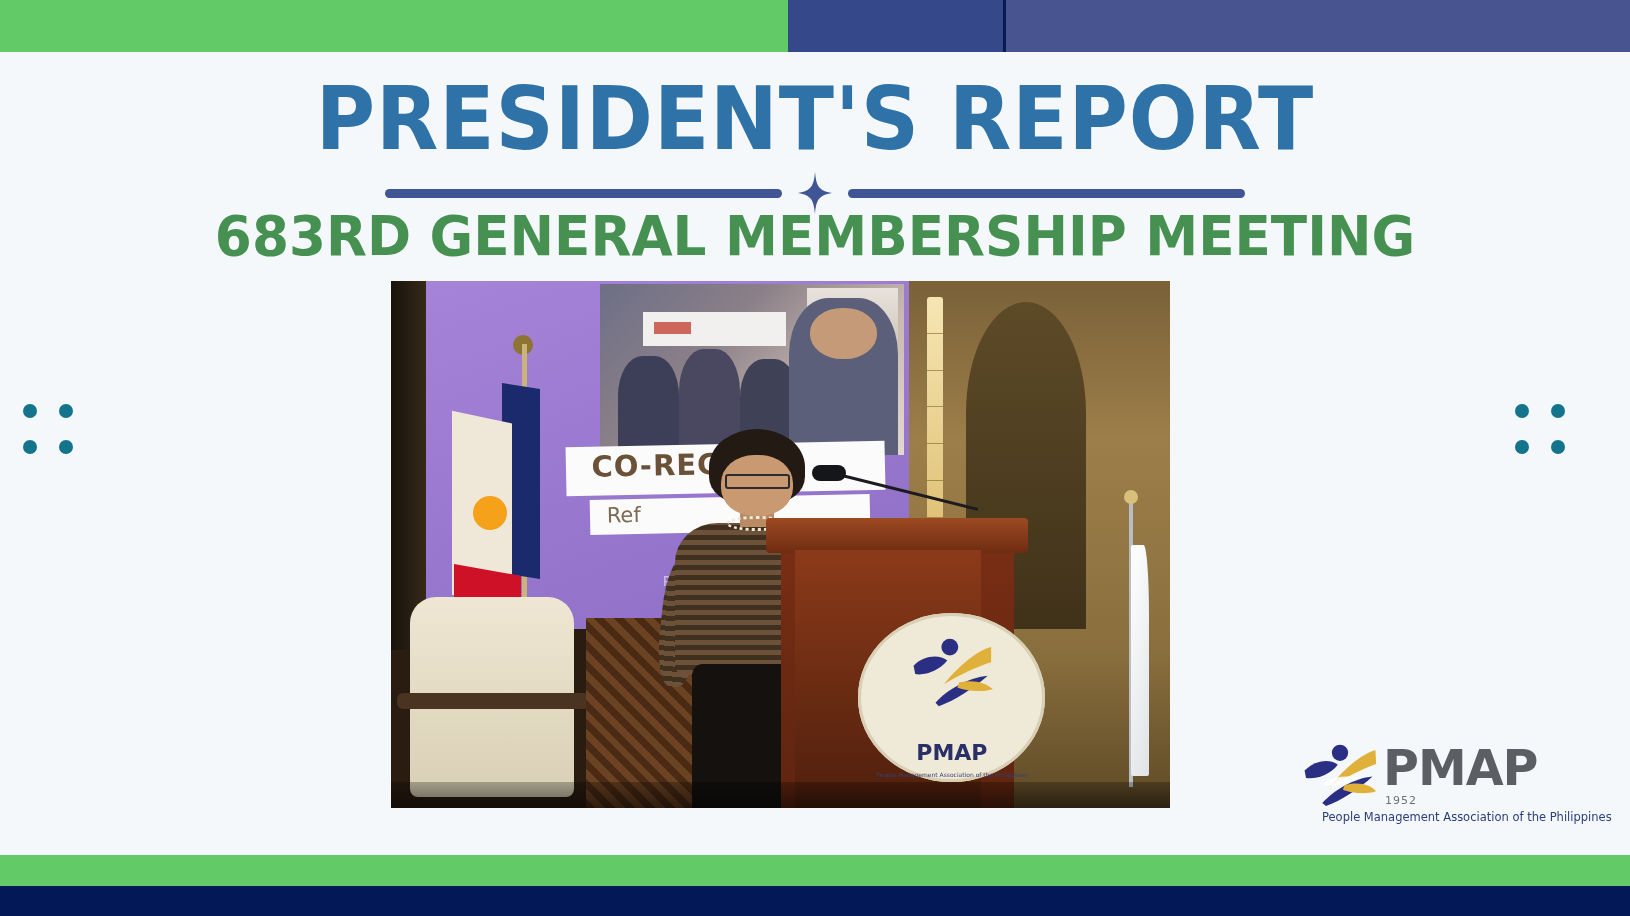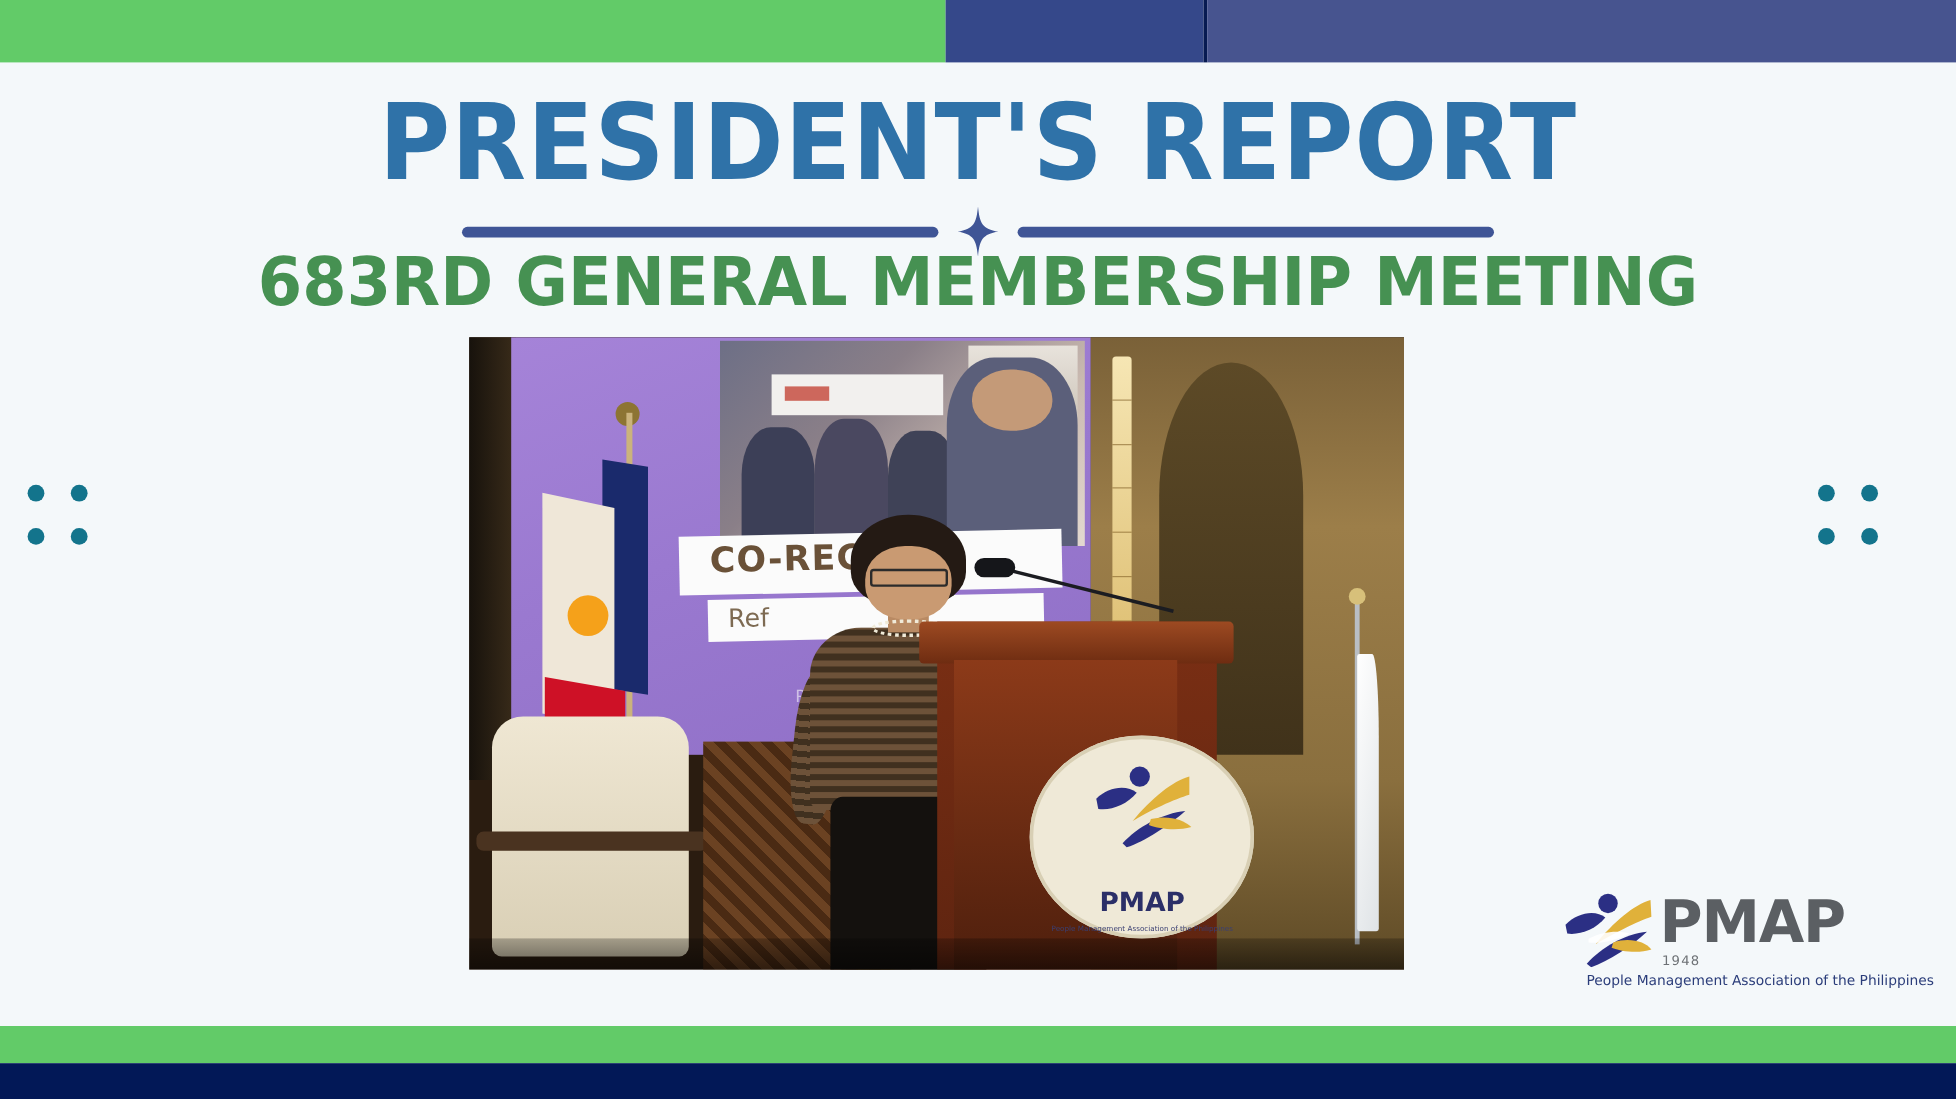--- a/index.html
+++ b/index.html
@@ -381,7 +381,7 @@
     <path d="M28 52 C42 44 62 42 74 46 C60 54 40 58 28 56 Z" fill="#ffffff" opacity=".9"></path>
   </svg>
   <div class="word">PMAP</div>
-  <div class="year">1948</div>
+  <div class="year">1952</div>
   <div class="tag">People Management Association of the Philippines</div>
 </div>
 

